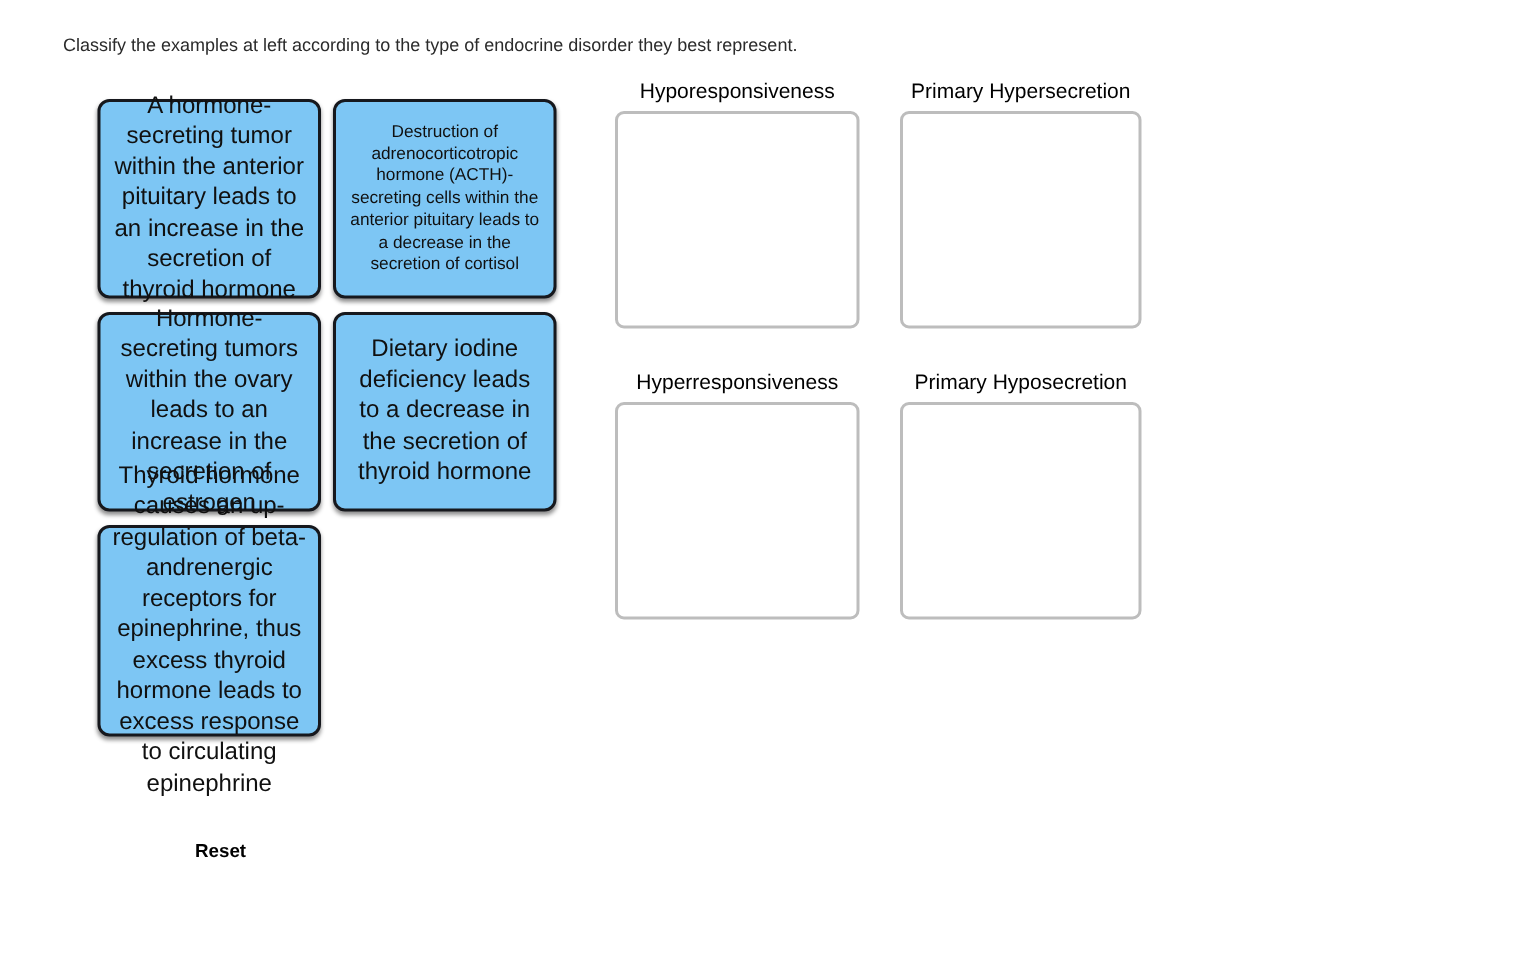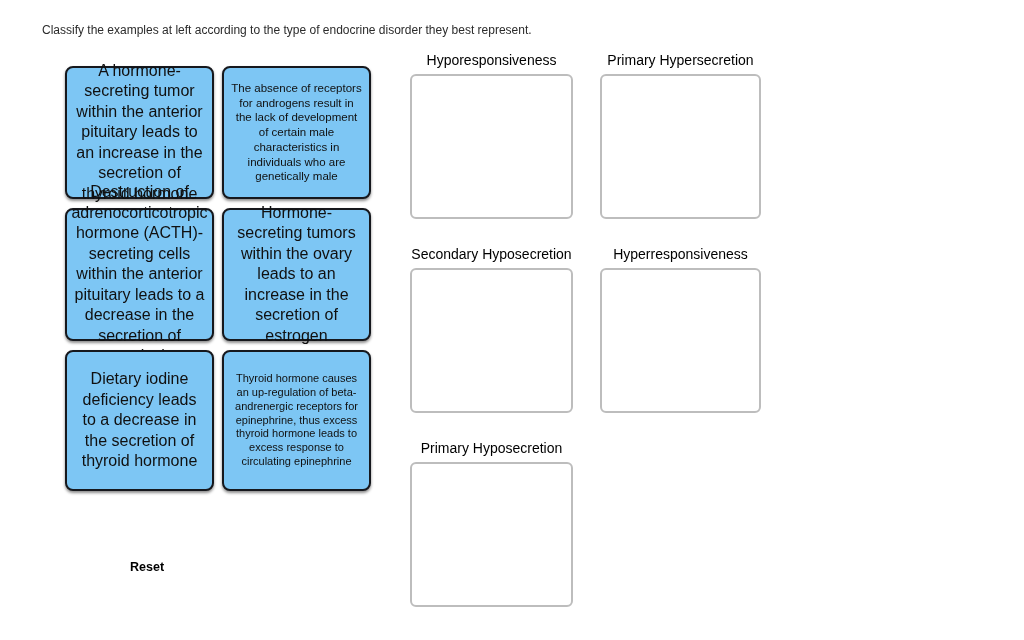--- a/index.html
+++ b/index.html
@@ -101,7 +101,6 @@
 
   <div class="cards-grid">
     <div class="card" draggable="true">A hormone-secreting tumor within the anterior pituitary leads to an increase in the secretion of thyroid hormone</div>
-    <div class="card" draggable="true">The absence of receptors for androgens result in the lack of development of certain male characteristics in individuals who are genetically male</div>
     <div class="card" draggable="true">Destruction of adrenocorticotropic hormone (ACTH)-secreting cells within the anterior pituitary leads to a decrease in the secretion of cortisol</div>
     <div class="card" draggable="true">Hormone-secreting tumors within the ovary leads to an increase in the secretion of estrogen</div>
     <div class="card" draggable="true">Dietary iodine deficiency leads to a decrease in the secretion of thyroid hormone</div>

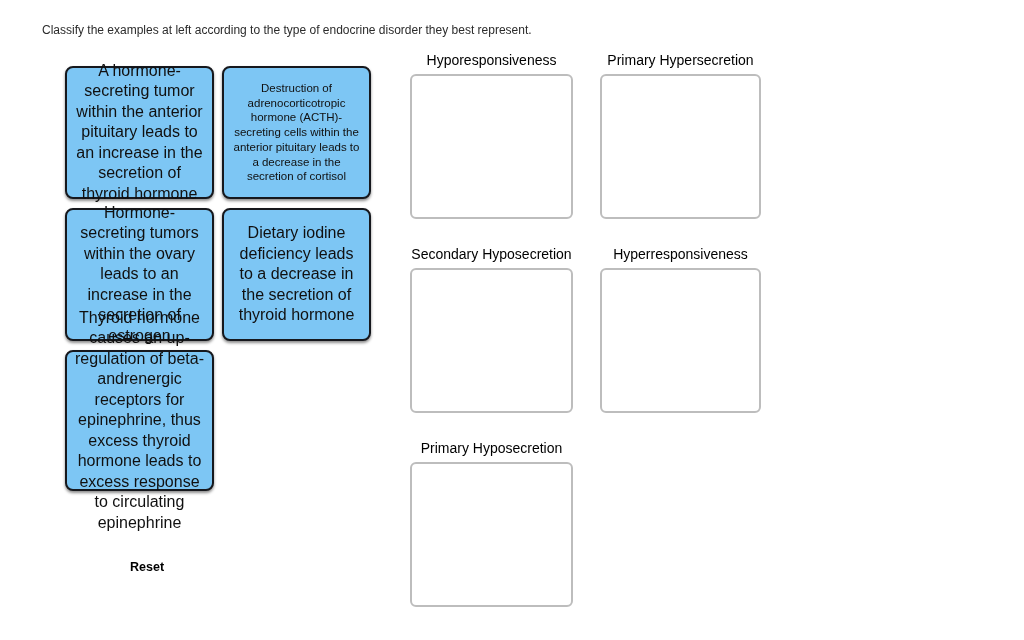--- a/index.html
+++ b/index.html
@@ -119,10 +119,6 @@
       <div class="bin-box"></div>
     </div>
 
-    <div class="bin">
-      <div class="bin-label">Secondary Hyposecretion</div>
-      <div class="bin-box"></div>
-    </div>
 
     <div class="bin">
       <div class="bin-label">Hyperresponsiveness</div>

